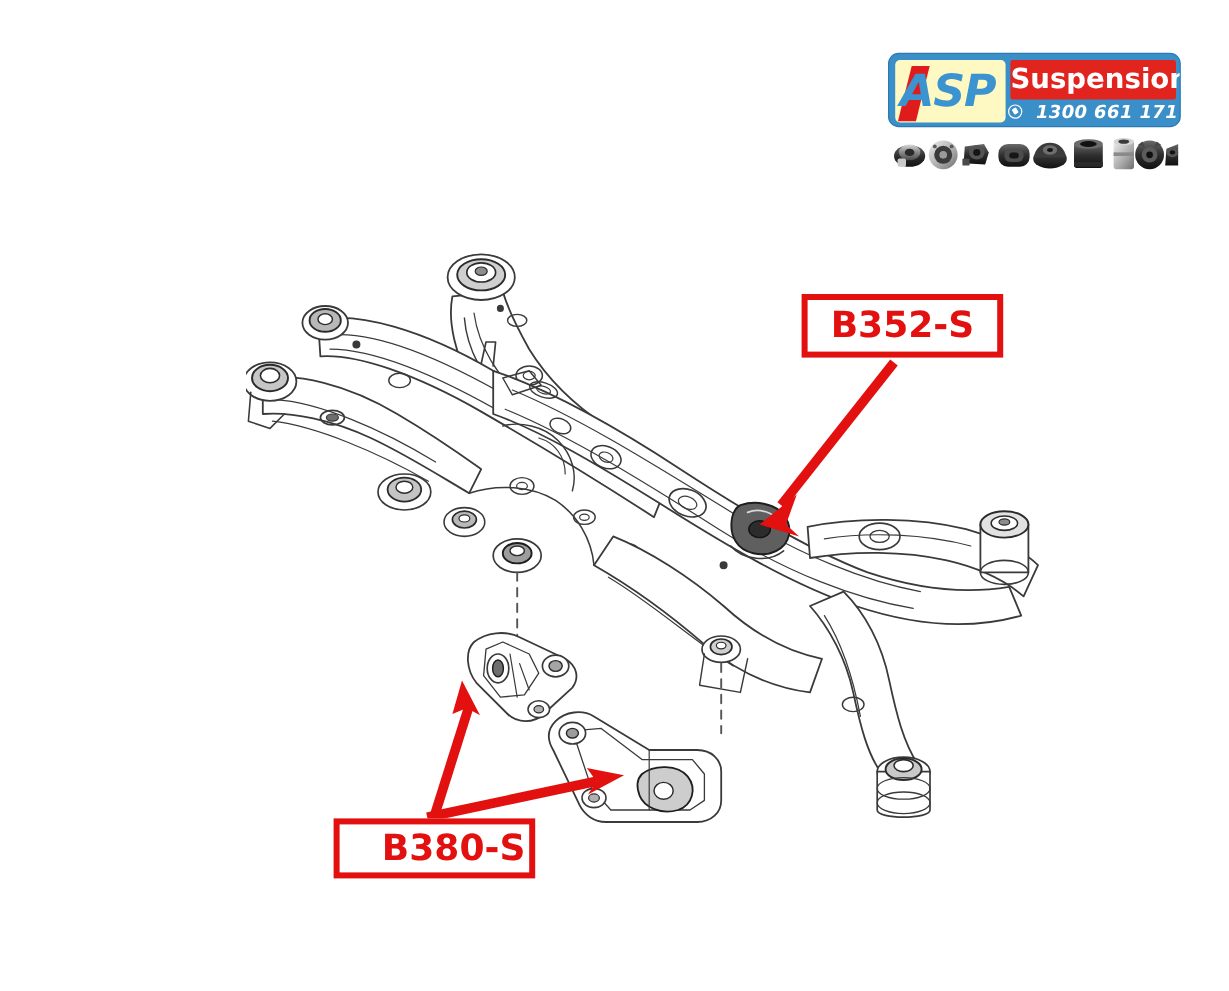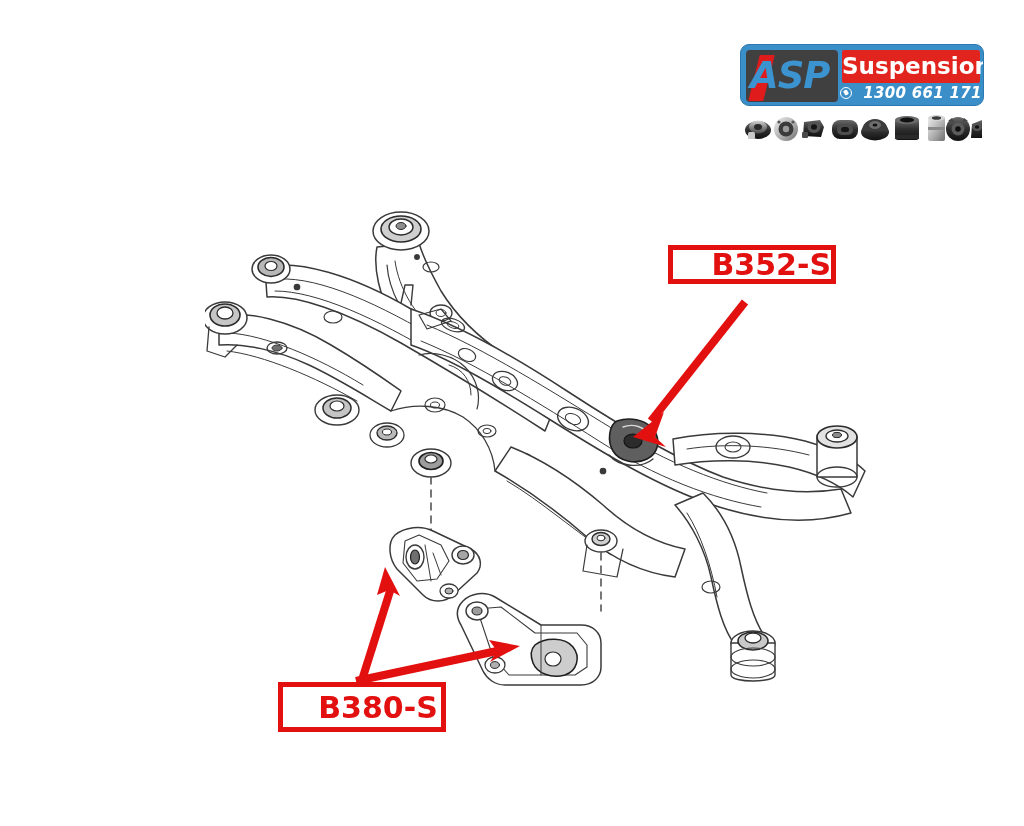--- a/index.html
+++ b/index.html
@@ -48,7 +48,7 @@
     left: 5px; top: 5px;
     width: 92px;
     height: 52px;
-    background: #404040;
+    background: #fef9c3;
     border-radius: 4px;
     overflow: hidden;
   }

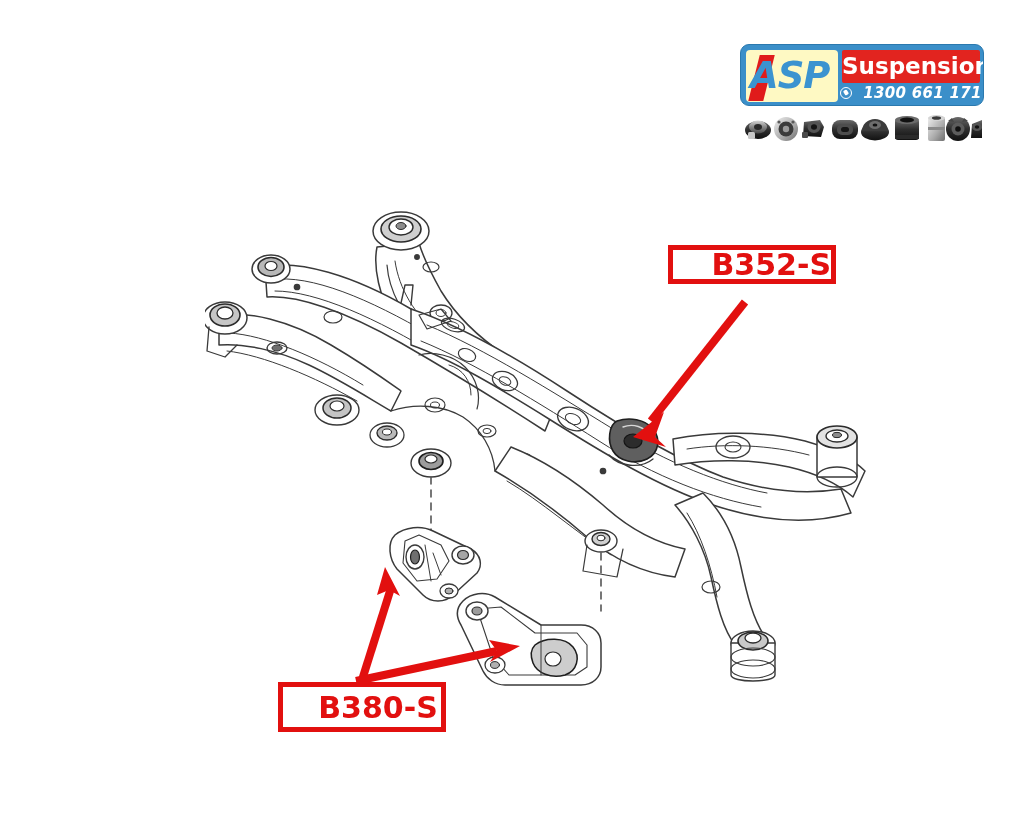--- a/index.html
+++ b/index.html
@@ -182,8 +182,7 @@
     left: 668px;
     top: 245px;
     width: 168px;
-    height: 39px;
-    justify-content: flex-end;
+    height: 53px;
   }
   #callout-b380 {
     left: 278px;

